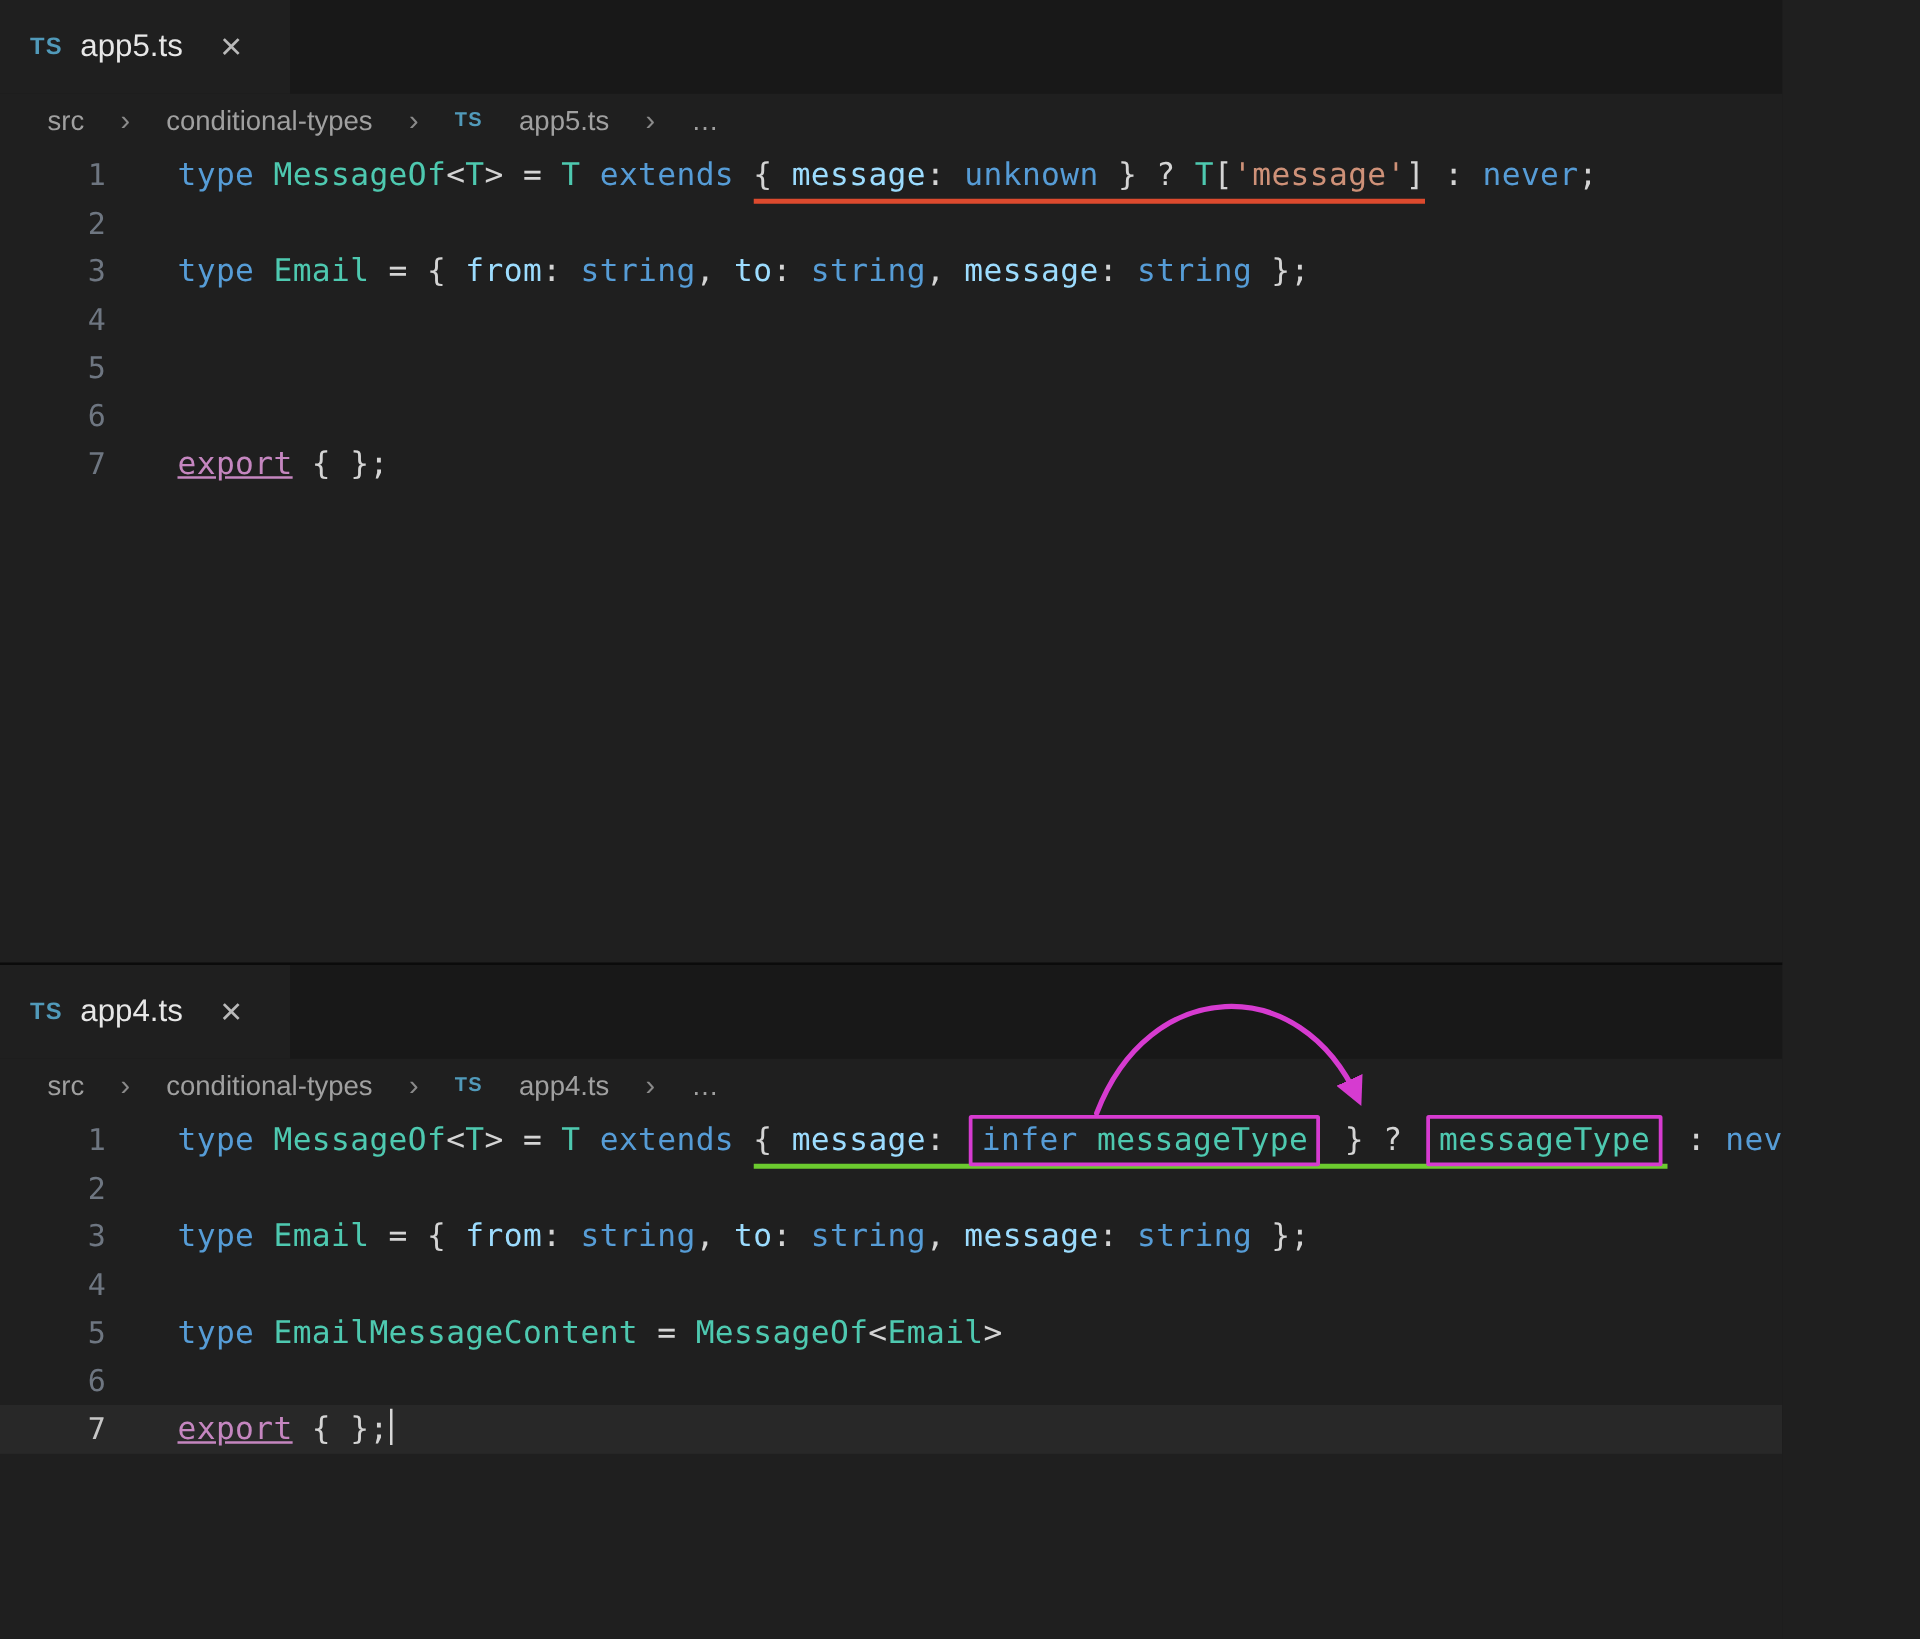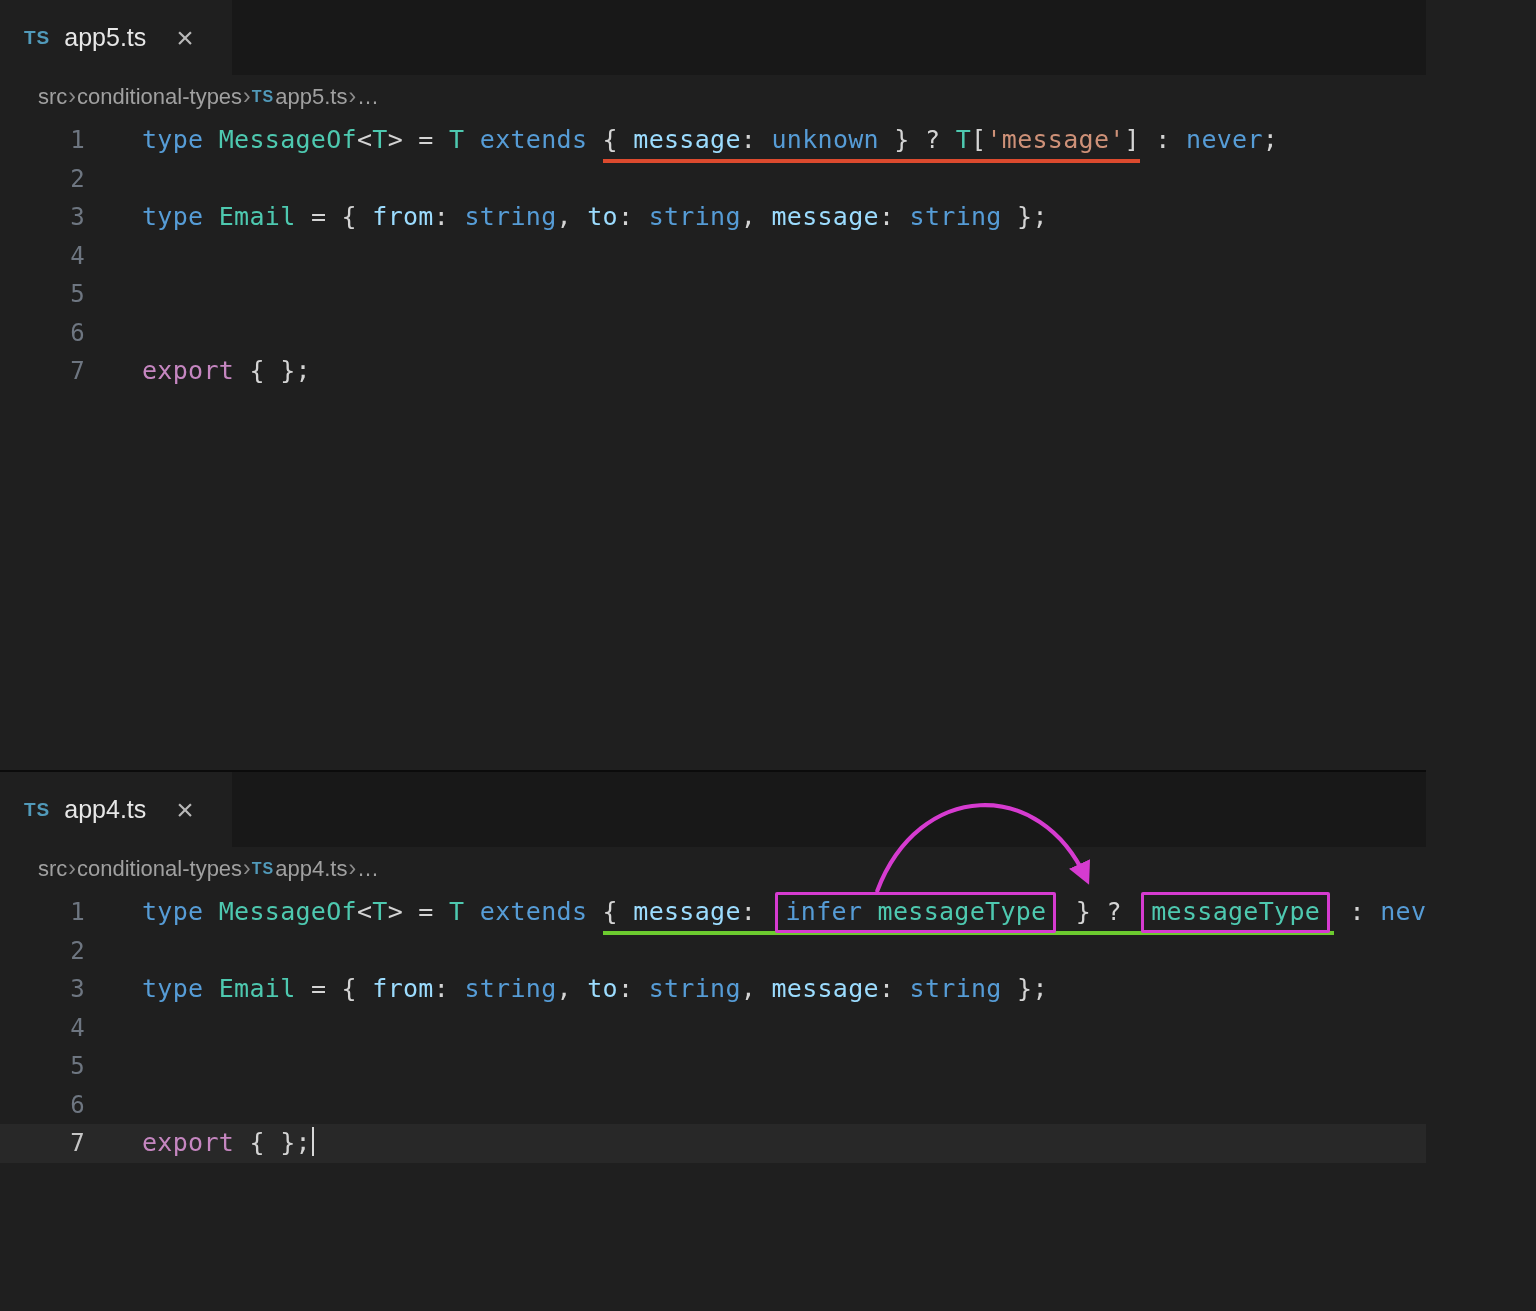--- a/index.html
+++ b/index.html
@@ -42,7 +42,7 @@
   .tab-title{color:var(--tab-text);font-size:25px;}
   .tab-close{color:#b9b9b9;font-size:30px;margin-left:16px;line-height:1;cursor:pointer;}
   .breadcrumb{
-    height:43px;display:flex;align-items:center;gap:1px;
+    height:43px;display:flex;align-items:center;gap:29px;
     padding-left:38px;color:var(--breadcrumb-text);font-size:22px;
   }
   .breadcrumb .sep{color:#8a8a8a;font-size:23px;}

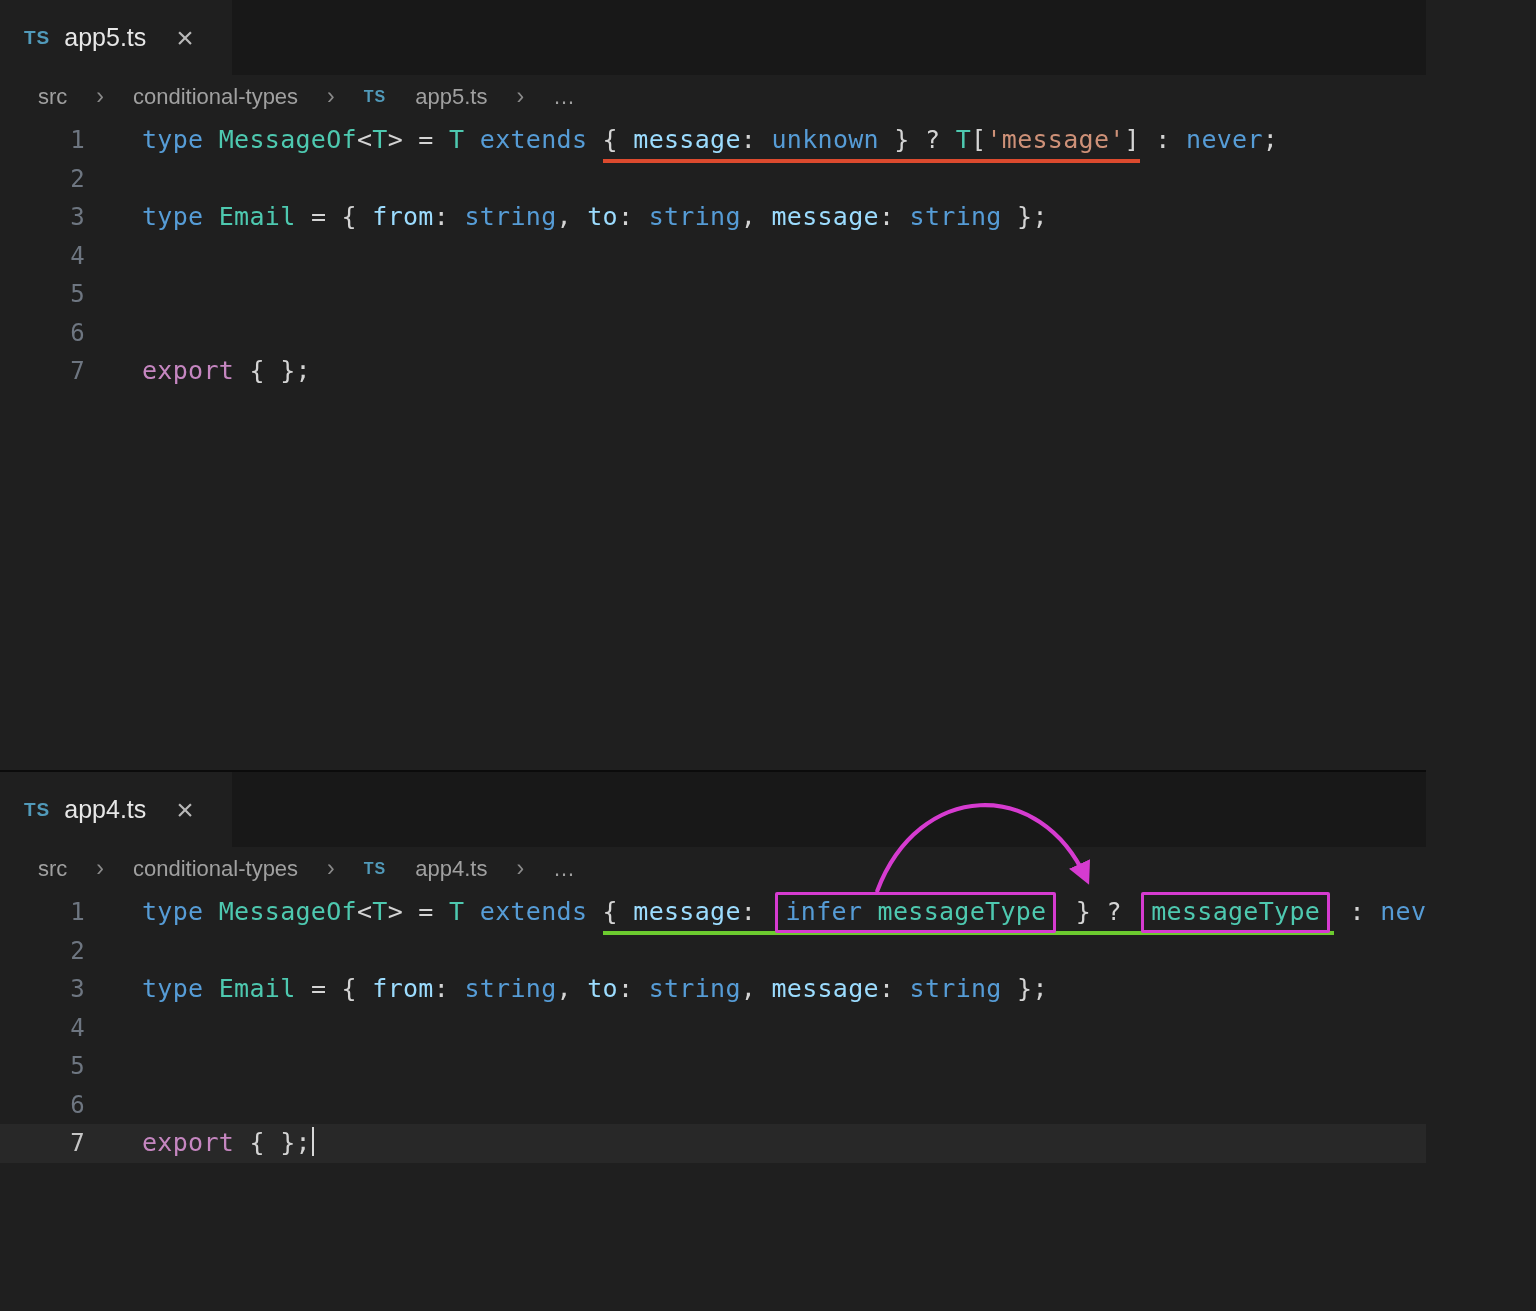--- a/index.html
+++ b/index.html
@@ -60,7 +60,7 @@
   .tk-ty{color:var(--type-name);}
   .tk-pr{color:var(--property);}
   .tk-st{color:var(--string);}
-  .tk-ct{color:var(--control);}
+  .tk-ct{color:var(--control);text-decoration:underline;}
   .tk-pl{color:var(--plain);}
   .u-red{border-bottom:4px solid var(--underline-red);padding-bottom:5px;}
   .u-green{border-bottom:4px solid var(--underline-green);padding-bottom:5px;}

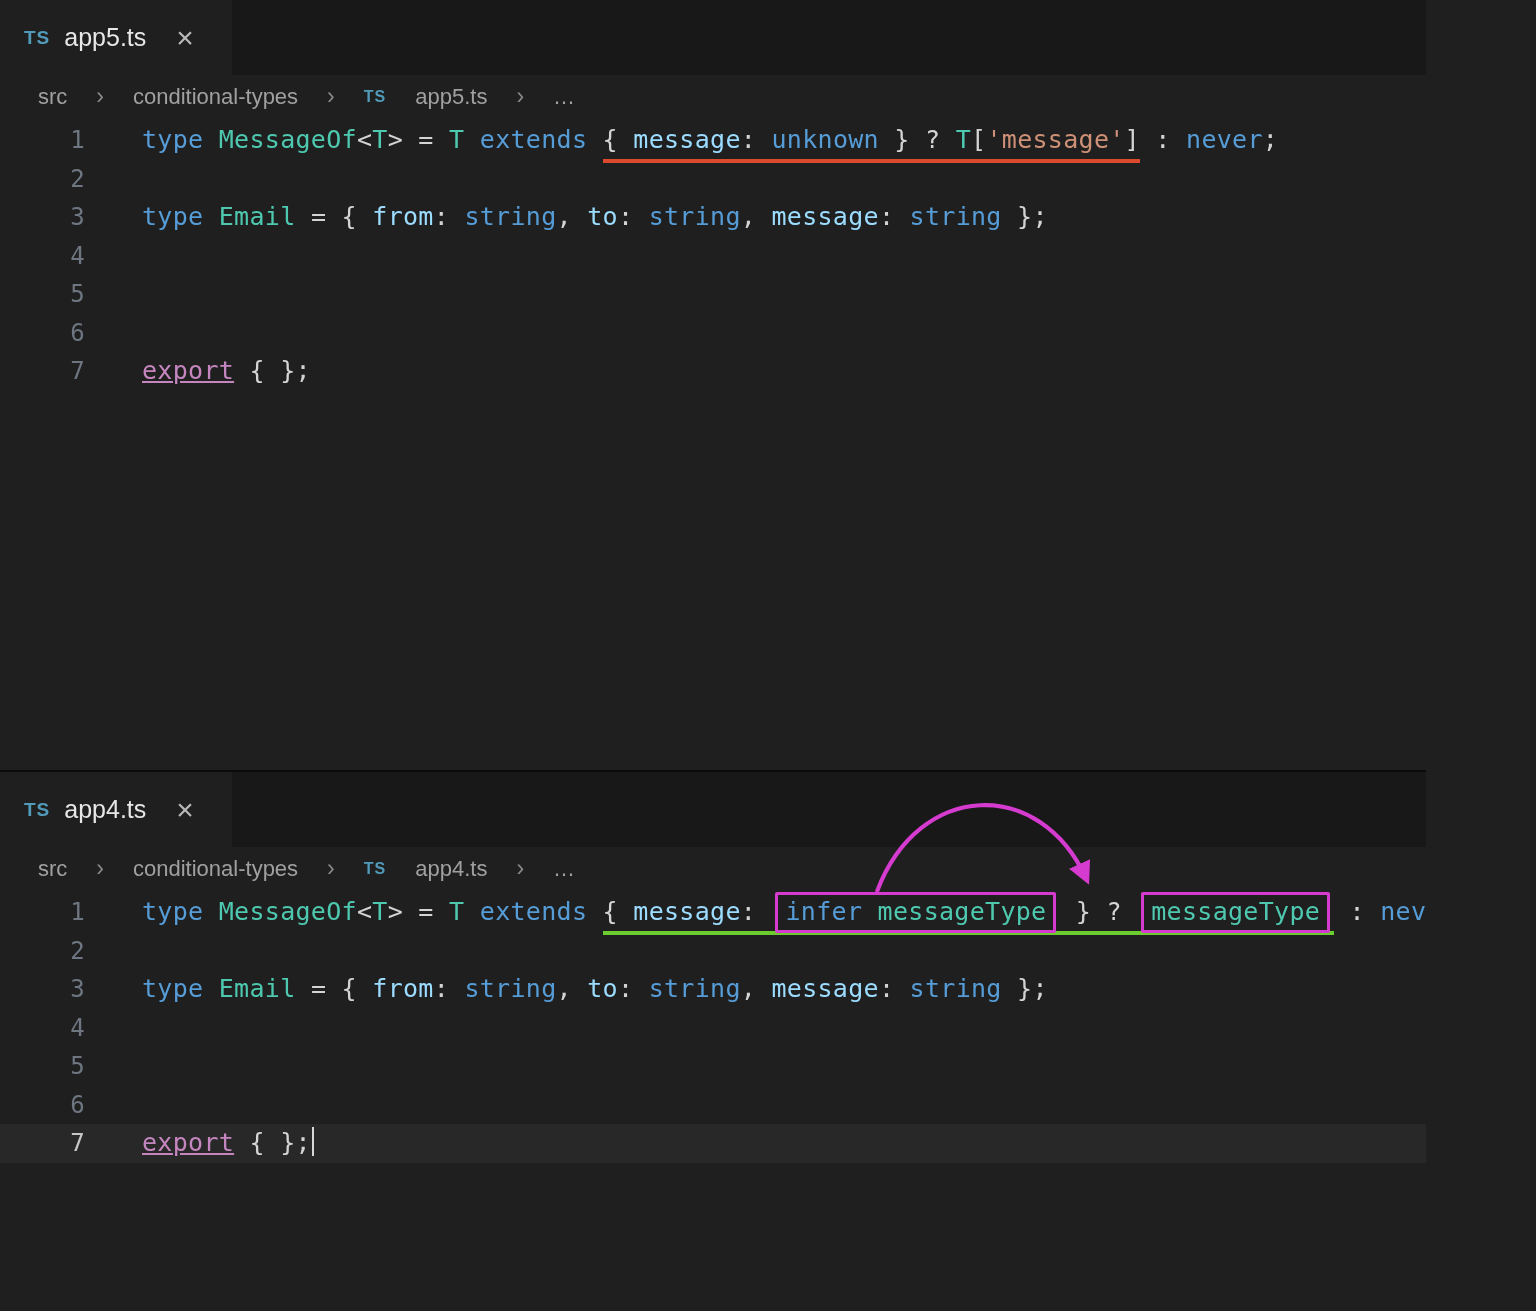--- a/index.html
+++ b/index.html
@@ -161,6 +161,7 @@
         </div>
         <div class="code-row">
           <span class="line-num">5</span>
+          <span class="line-content"><span class="tk-kw">type</span><span class="tk-pl"> </span><span class="tk-ty">EmailMessageContent</span><span class="tk-pl"> = </span><span class="tk-ty">MessageOf</span><span class="tk-pl">&lt;</span><span class="tk-ty">Email</span><span class="tk-pl">&gt;</span></span>
         </div>
         <div class="code-row">
           <span class="line-num">6</span>

